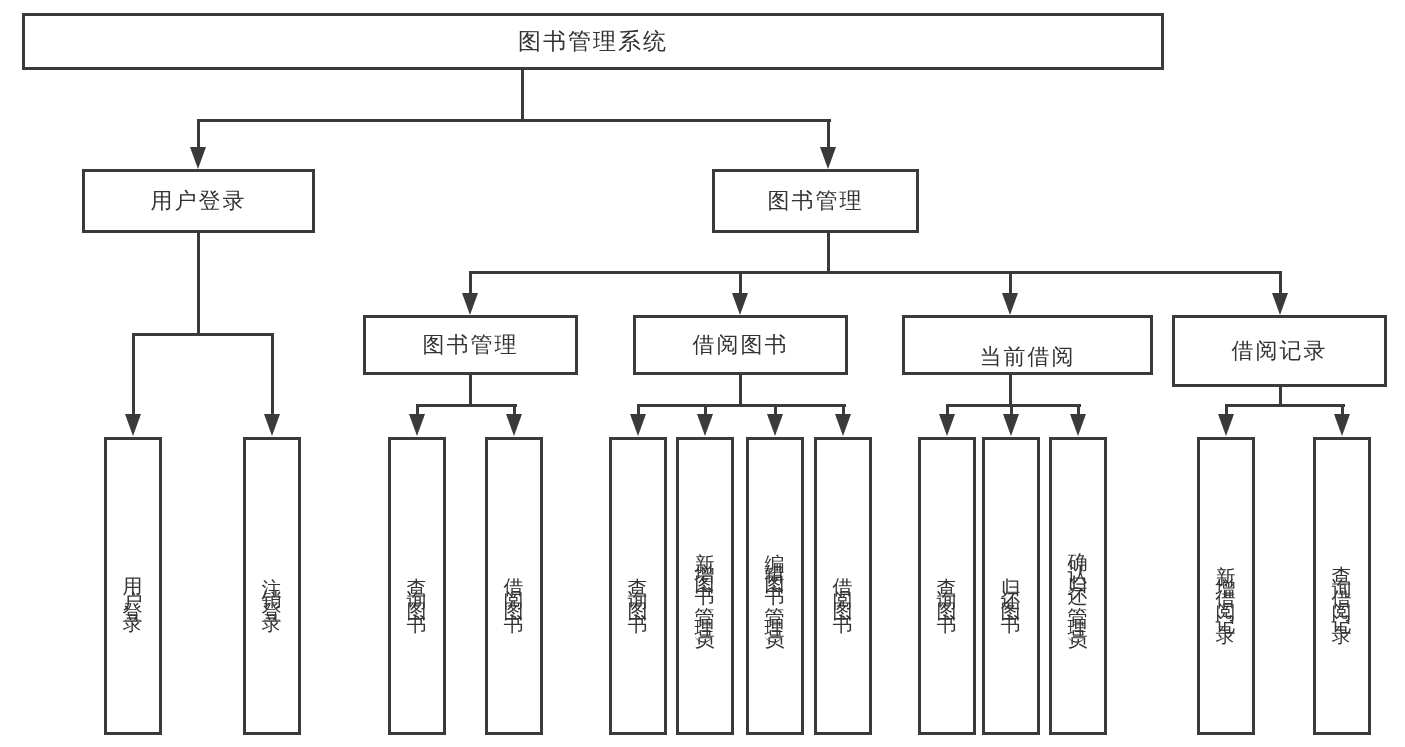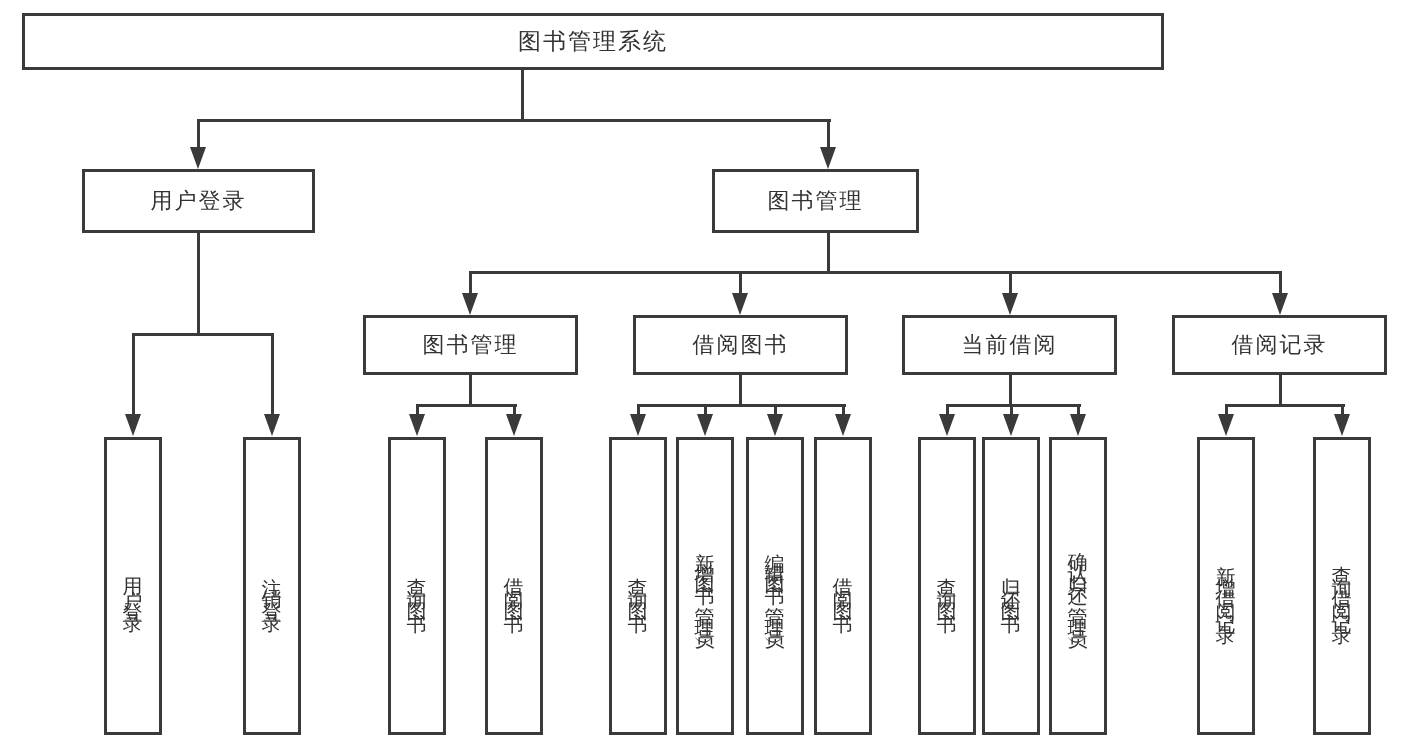--- a/index.html
+++ b/index.html
@@ -112,7 +112,7 @@
   <div class="box mid" style="left:633px;top:315px;width:215px;height:60px;">
     <span>借阅图书</span>
   </div>
-  <div class="box mid" style="left:902px;top:315px;width:215px;height:60px;">
+  <div class="box mid" style="left:902px;top:315px;width:251px;height:60px;align-items:flex-end;">
     <span>当前借阅</span>
   </div>
   <div class="box mid" style="left:1172px;top:315px;width:215px;height:60px;">

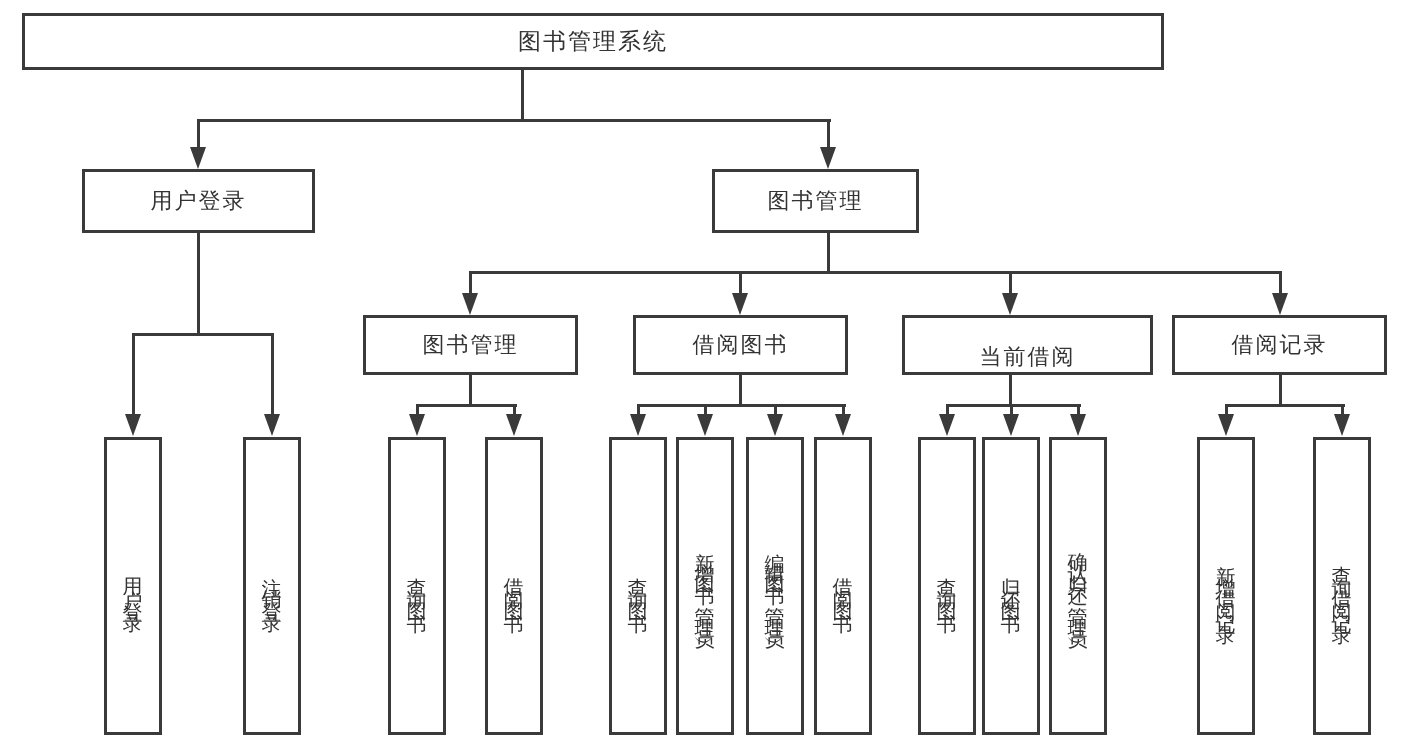--- a/index.html
+++ b/index.html
@@ -115,7 +115,7 @@
   <div class="box mid" style="left:902px;top:315px;width:251px;height:60px;align-items:flex-end;">
     <span>当前借阅</span>
   </div>
-  <div class="box mid" style="left:1172px;top:315px;width:215px;height:60px;">
+  <div class="box mid" style="left:1172px;top:315px;width:215px;height:72px;">
     <span>借阅记录</span>
   </div>
 

